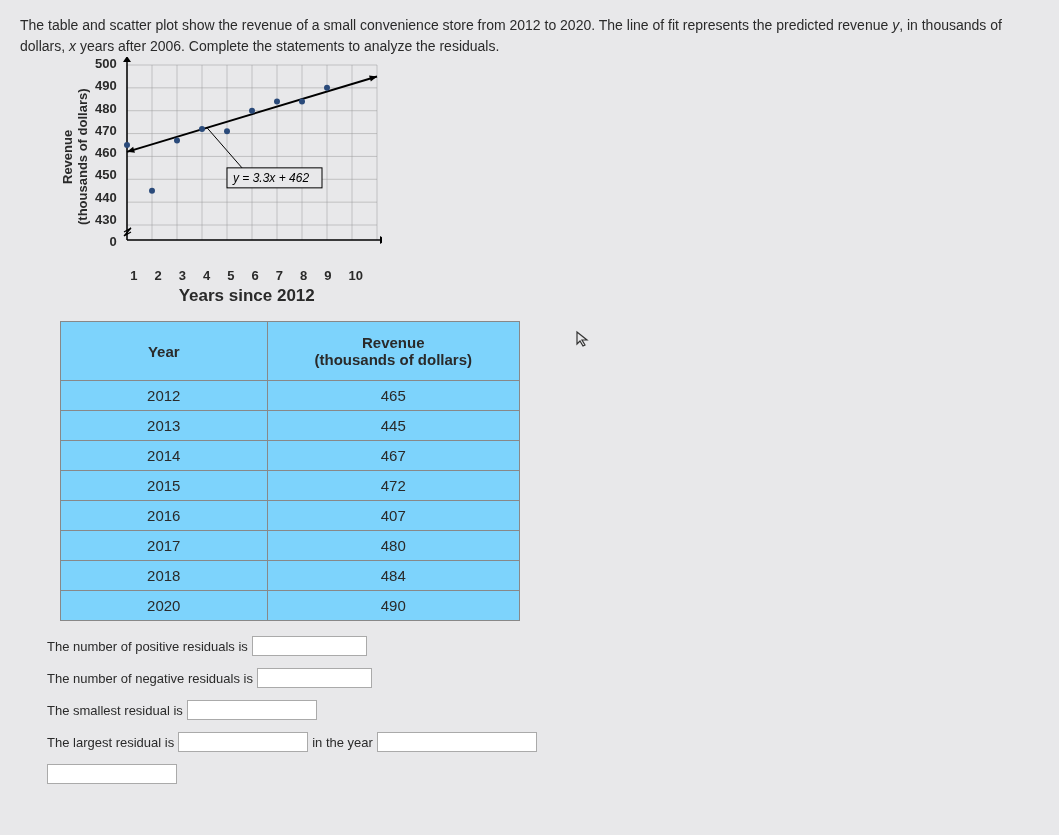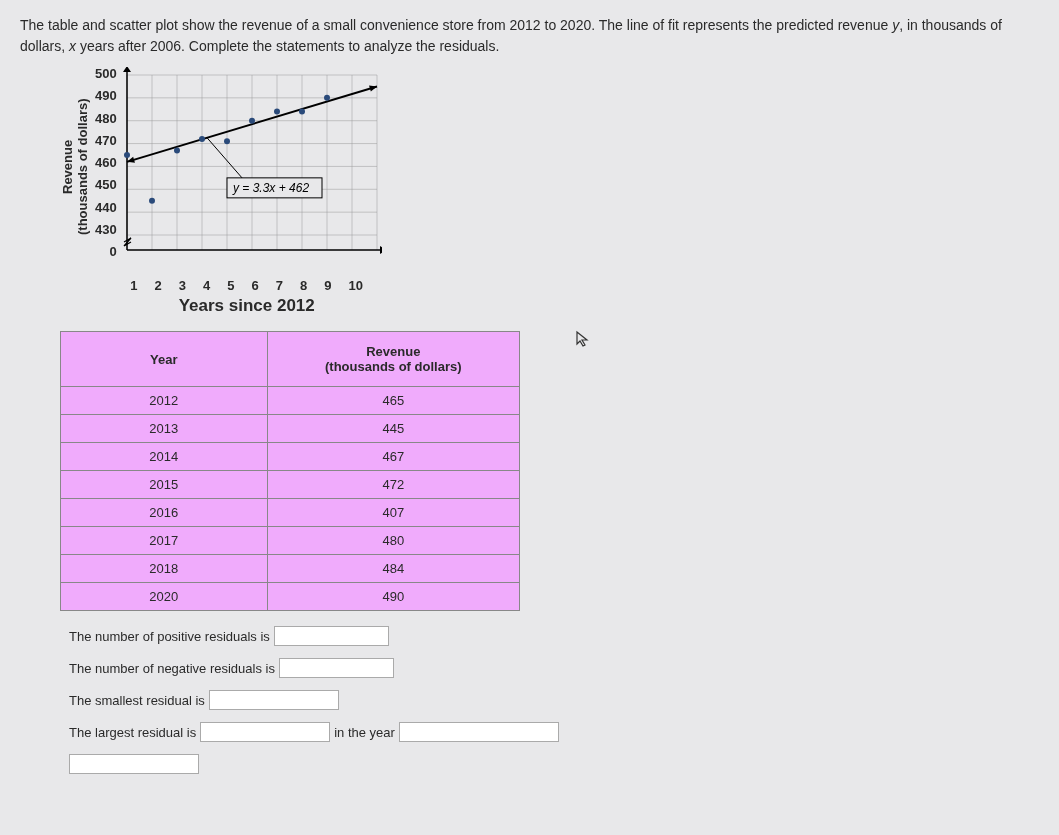--- a/index.html
+++ b/index.html
@@ -11,7 +11,6 @@
       font-size: 14px;
     }
     .problem-text {
-      margin-bottom: 10px;
       line-height: 1.5;
     }
     .italic { font-style: italic; }

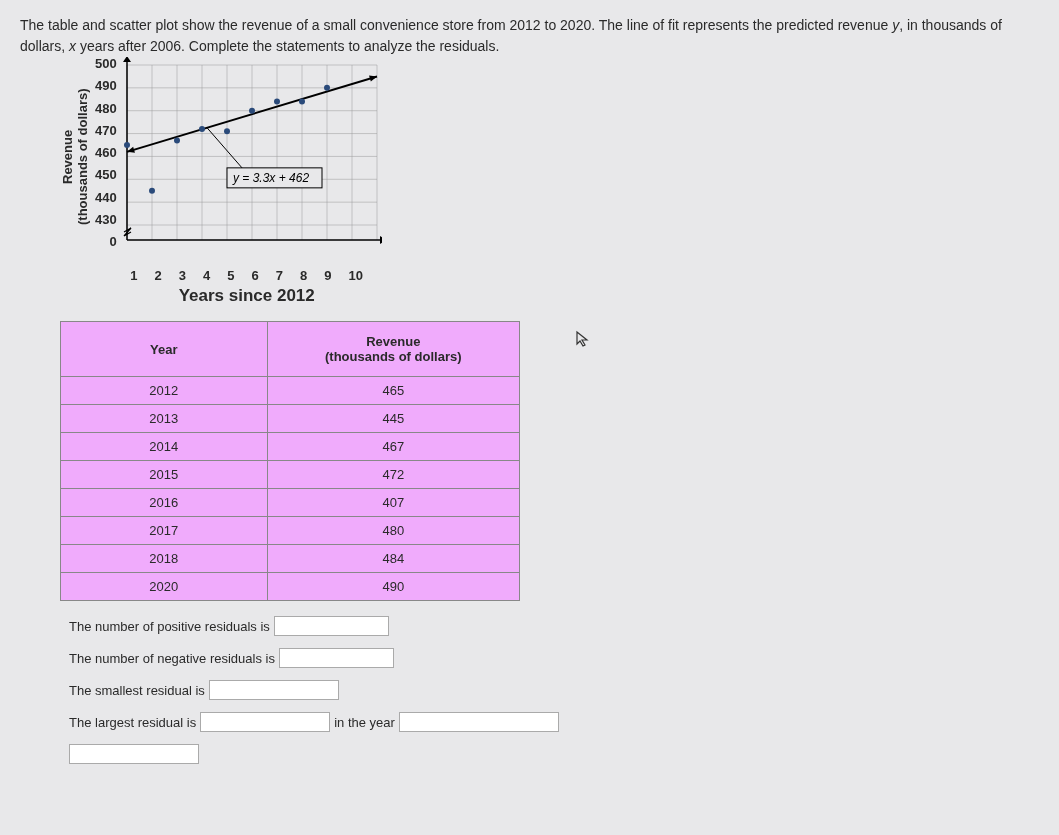--- a/index.html
+++ b/index.html
@@ -80,8 +80,8 @@
       border: 1px solid #888;
       padding: 6px 10px;
       text-align: center;
-      font-size: 13px;
-      background: #f0abfc;
+      font-size: 15px;
+      background: #7dd3fc;
     }
     .data-table th {
       font-weight: bold;

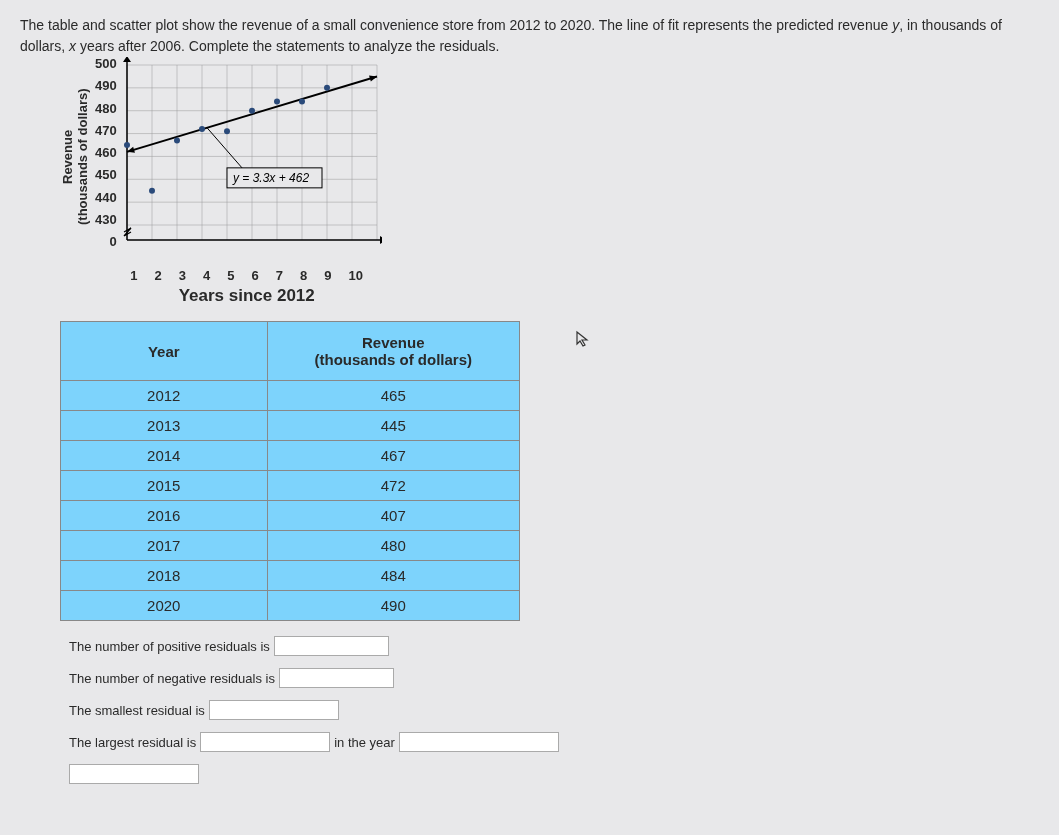--- a/index.html
+++ b/index.html
@@ -90,7 +90,7 @@
     .data-table th:first-child { width: 45%; }
     
     .fill-section {
-      margin-left: 49px;
+      margin-left: 27px;
       font-size: 13px;
     }
     .fill-row {

